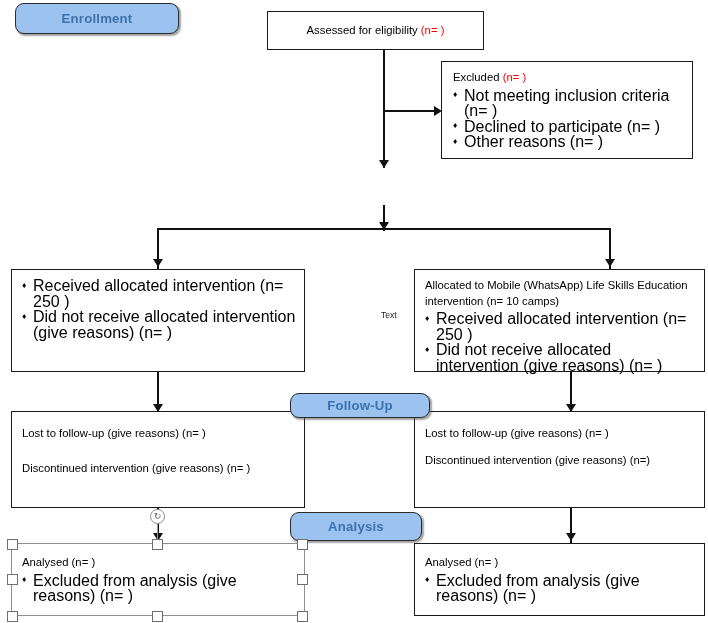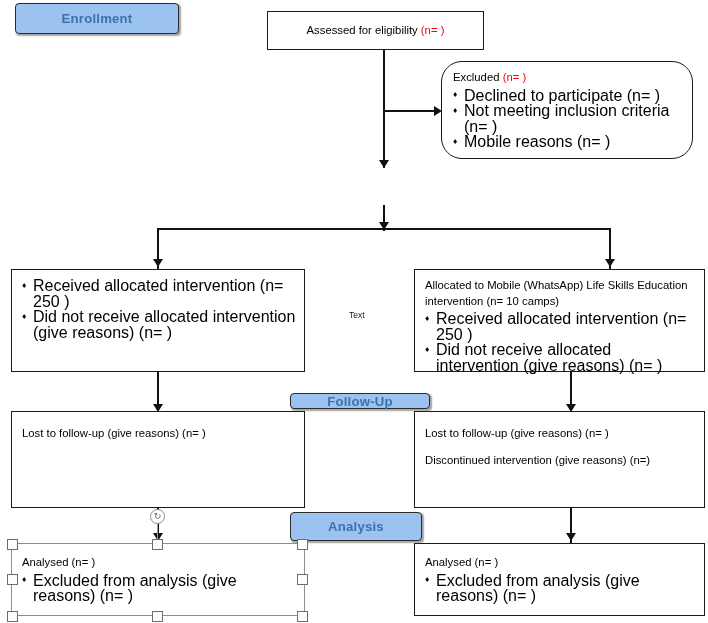--- a/index.html
+++ b/index.html
@@ -23,7 +23,7 @@
   
   .banner{position:absolute;box-sizing:border-box;
           background:#9cc2f0;border:1.4px solid #2b2b2b;
-          border-radius:4px;
+          border-radius:9px;
           box-shadow:1.5px 1.5px 1.5px rgba(90,90,90,.55);
           display:flex;align-items:center;justify-content:center;
           color:#3c72ae;font-weight:bold;font-size:13.2px;

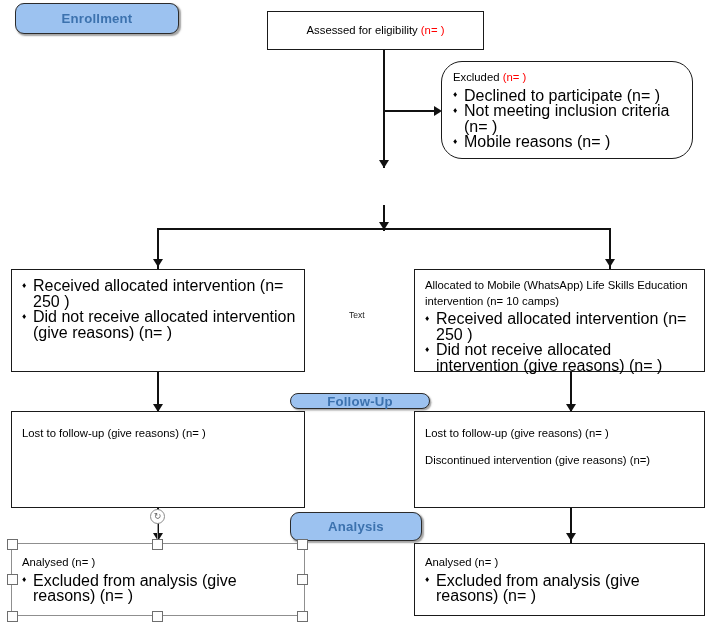--- a/index.html
+++ b/index.html
@@ -77,7 +77,7 @@
   <div class="hl" style="left:383px;top:110px;width:57px;"></div>
   <div class="arwR" style="left:434px;top:106px;"></div>
 
-  <div class="fbox" style="left:441px;top:61px;width:252px;height:98px;padding:8px 8px 0 11px;border-radius:21px;">
+  <div class="fbox" style="left:441px;top:61px;width:252px;height:98px;padding:8px 8px 0 11px;">
     <div class="txt" style="margin-bottom:2px;">
       <span>Excluded </span><span class="red">(n=  )</span>
     </div>

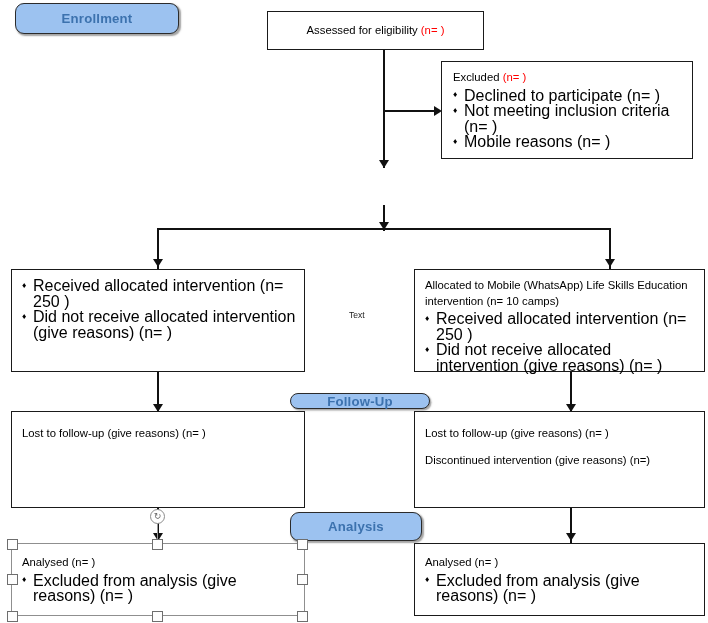--- a/index.html
+++ b/index.html
@@ -82,8 +82,8 @@
       <span>Excluded </span><span class="red">(n=  )</span>
     </div>
     <ul class="bul">
+      <li><span>Not meeting inclusion criteria (n=  )</span></li>
       <li><span>Declined to participate (n=  )</span></li>
-      <li><span>Not meeting inclusion criteria (n=  )</span></li>
       <li><span>Mobile reasons (n=  )</span></li>
     </ul>
   </div>

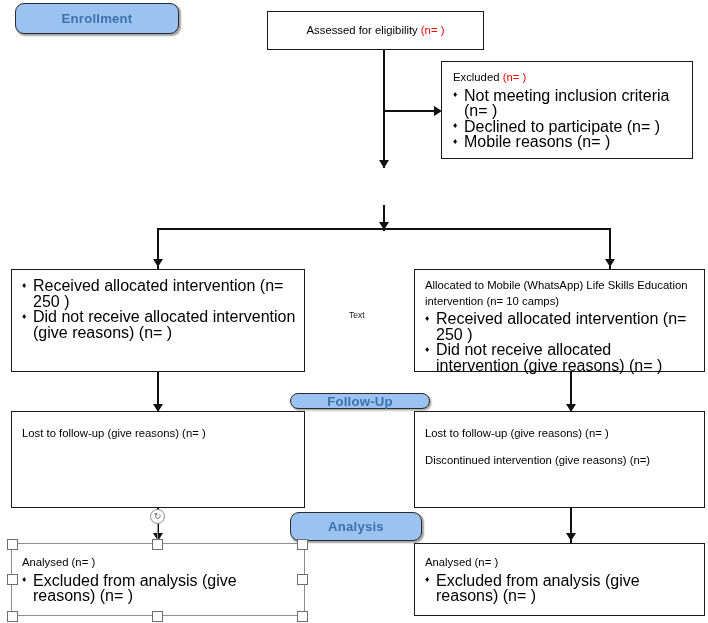--- a/index.html
+++ b/index.html
@@ -84,7 +84,7 @@
     <ul class="bul">
       <li><span>Not meeting inclusion criteria (n=  )</span></li>
       <li><span>Declined to participate (n=  )</span></li>
-      <li><span>Mobile reasons (n=  )</span></li>
+      <li><span>Other reasons (n=  )</span></li>
     </ul>
   </div>
 

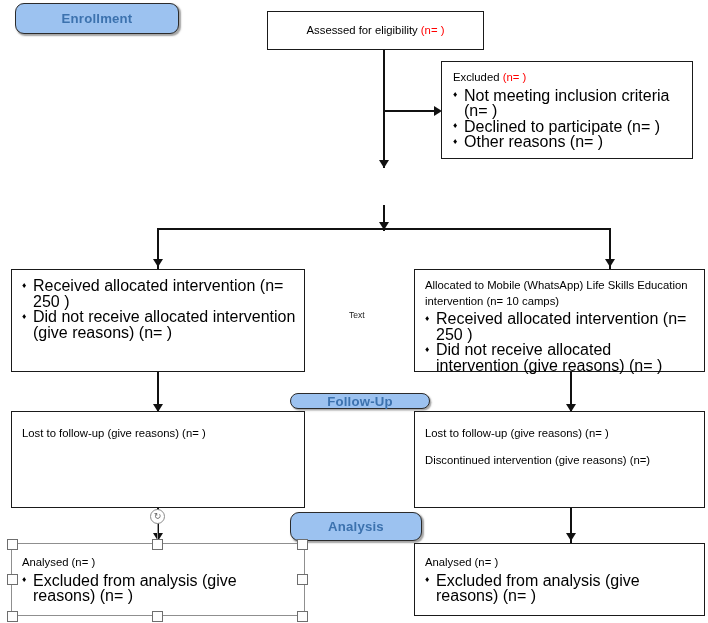--- a/index.html
+++ b/index.html
@@ -45,7 +45,7 @@
        font-size:9px;color:#6b6b6b;text-align:center;line-height:12px;}
   .rotstem{position:absolute;width:1.2px;background:#9a9a9a;z-index:8;}
 
-  .midtext{position:absolute;font-size:8.6px;color:#222;}
+  .midtext{position:absolute;font-size:8.6px;color:#222;margin-left:32px;}
 </style>
 </head>
 <body>

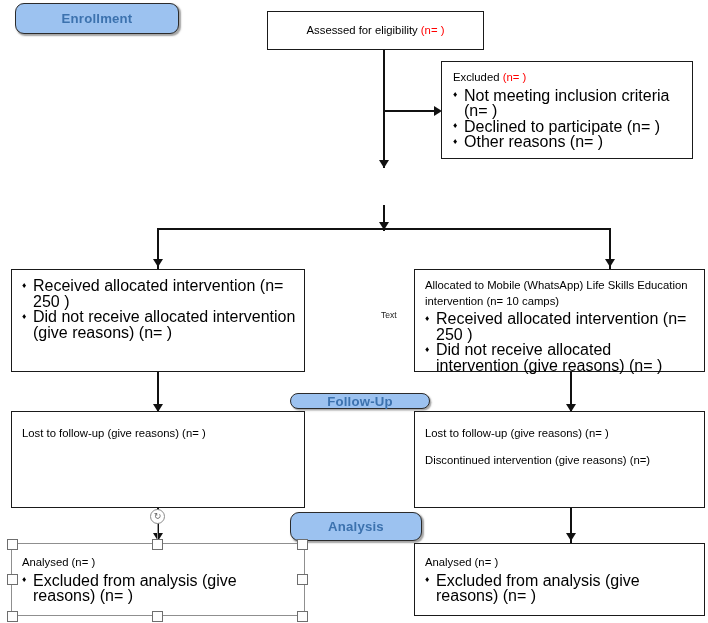--- a/index.html
+++ b/index.html
@@ -57,7 +57,7 @@
   </div>
 
 
-  <div class="banner" style="left:290px;top:393px;width:140px;height:16px;">
+  <div class="banner" style="left:290px;top:393px;width:140px;height:25px;">
     <span>Follow-Up</span>
   </div>
 

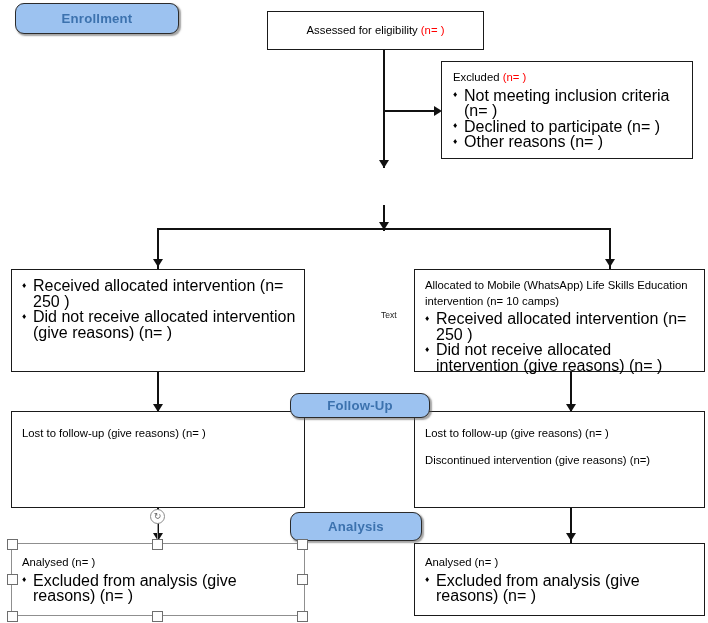--- a/index.html
+++ b/index.html
@@ -127,6 +127,7 @@
 
   <div class="fbox" style="left:11px;top:411px;width:294px;height:97px;padding:14px 8px 0 10px;">
     <div class="txt">Lost to follow-up (give reasons) (n=  )</div>
+    <div class="txt" style="margin-top:19px;">Discontinued intervention (give reasons) (n=  )</div>
   </div>
 
   <div class="fbox" style="left:414px;top:411px;width:291px;height:97px;padding:14px 8px 0 10px;">

